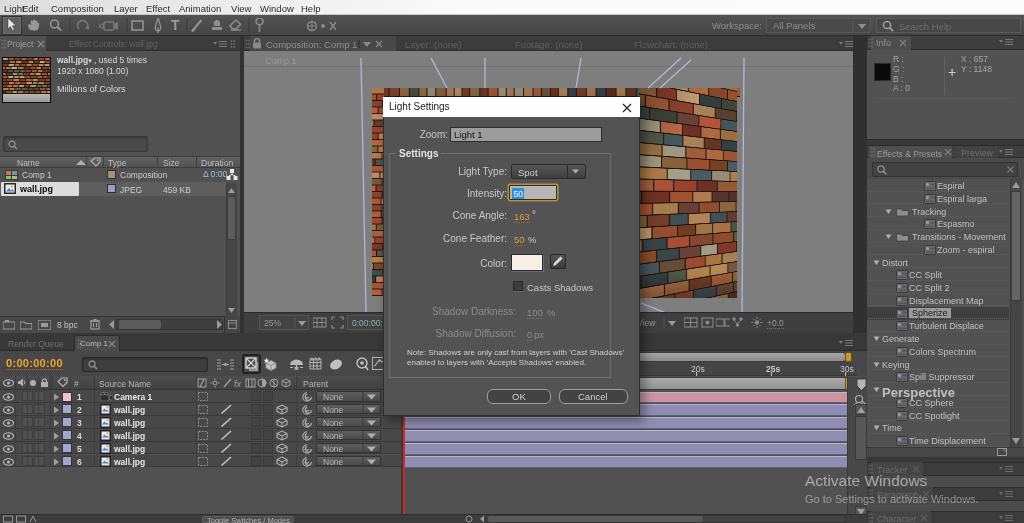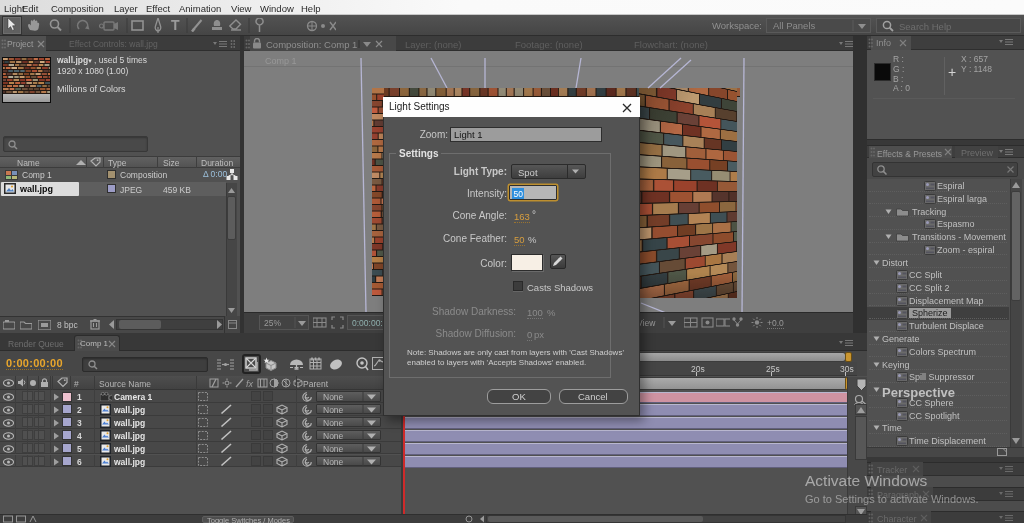--- a/index.html
+++ b/index.html
@@ -1860,7 +1860,7 @@
 <div class="tx" style="left:454px;top:129px;font-size:9.5px;color:#141414;font-weight:normal;;z-index:60">Light 1</div>
 <div class="ab" style="left:389px;top:153px;width:222px;height:225px;border:1px solid #6e6e6e;z-index:60"></div>
 <div class="tx" style="left:396px;top:148px;font-size:10px;color:#e2e2e2;font-weight:bold;background:#535353;padding:0 3px;z-index:60">Settings</div>
-<div class="tx" style="left:307px;top:166px;font-size:10px;color:#c8c8c8;font-weight:bold;width:200px;text-align:right;z-index:60">Light Type:</div>
+<div class="tx" style="left:307px;top:166px;font-size:10px;color:#c8c8c8;font-weight:normal;width:200px;text-align:right;z-index:60">Light Type:</div>
 <div class="ab" style="left:511px;top:164px;width:75px;height:15px;background:linear-gradient(#565656,#3e3e3e);border:1px solid #2b2b2b;border-radius:2px;z-index:60"></div>
 <div class="tx" style="left:518px;top:167px;font-size:9.5px;color:#cccccc;font-weight:normal;;z-index:60">Spot</div>
 <svg class="ab" style="left:567px;top:165px;z-index:61" width="19" height="13">

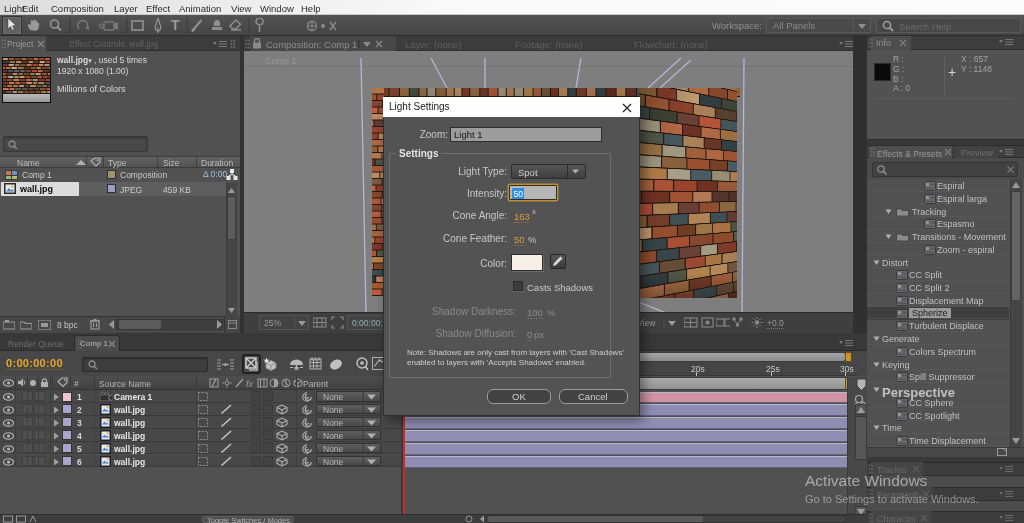--- a/index.html
+++ b/index.html
@@ -1785,7 +1785,7 @@
 <div class="ab" style="left:403px;top:362px;width:454px;height:14px;background:#454545;border-bottom:1px solid #383838"></div>
 <div class="tx" style="left:691px;top:363.5px;font-size:8.5px;color:#c8c8c8;font-weight:normal;">20s</div>
 <div class="ab" style="left:696px;top:372px;width:1px;height:4px;background:#c0c0c0"></div>
-<div class="tx" style="left:766px;top:363.5px;font-size:8.5px;color:#c8c8c8;font-weight:normal;">25s</div>
+<div class="tx" style="left:766px;top:363.5px;font-size:8.5px;color:#c8c8c8;font-weight:bold;">25s</div>
 <div class="ab" style="left:771px;top:372px;width:1px;height:4px;background:#c0c0c0"></div>
 <div class="tx" style="left:840px;top:363.5px;font-size:8.5px;color:#c8c8c8;font-weight:normal;">30s</div>
 <div class="ab" style="left:845px;top:372px;width:1px;height:4px;background:#c0c0c0"></div>

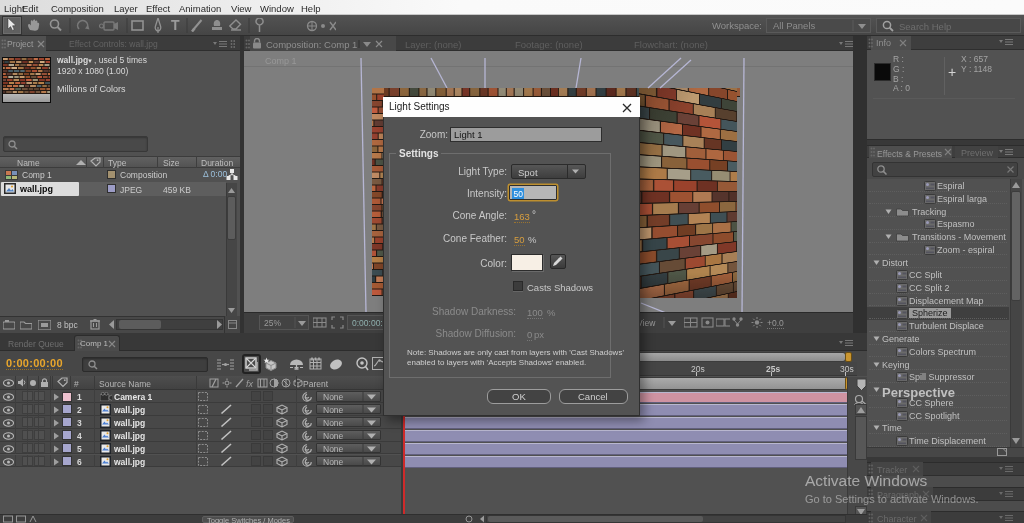--- a/index.html
+++ b/index.html
@@ -1363,7 +1363,7 @@
   </div>
 <div class="tx" style="left:74px;top:379px;font-size:8.5px;color:#b5b5b5;font-weight:normal;">#</div>
 <div class="tx" style="left:99px;top:379px;font-size:8.5px;color:#b5b5b5;font-weight:normal;">Source Name</div>
-<div class="ab" style="left:197px;top:377px;width:95px;height:12px;padding-left:12px;">
+<div class="ab" style="left:185px;top:377px;width:95px;height:12px;padding-left:12px;">
     <svg width="95" height="12" xmlns="http://www.w3.org/2000/svg">
       <g fill="none" stroke="#a0a0a0" stroke-width="1">
         <rect x="1" y="2" width="8" height="8"></rect>

